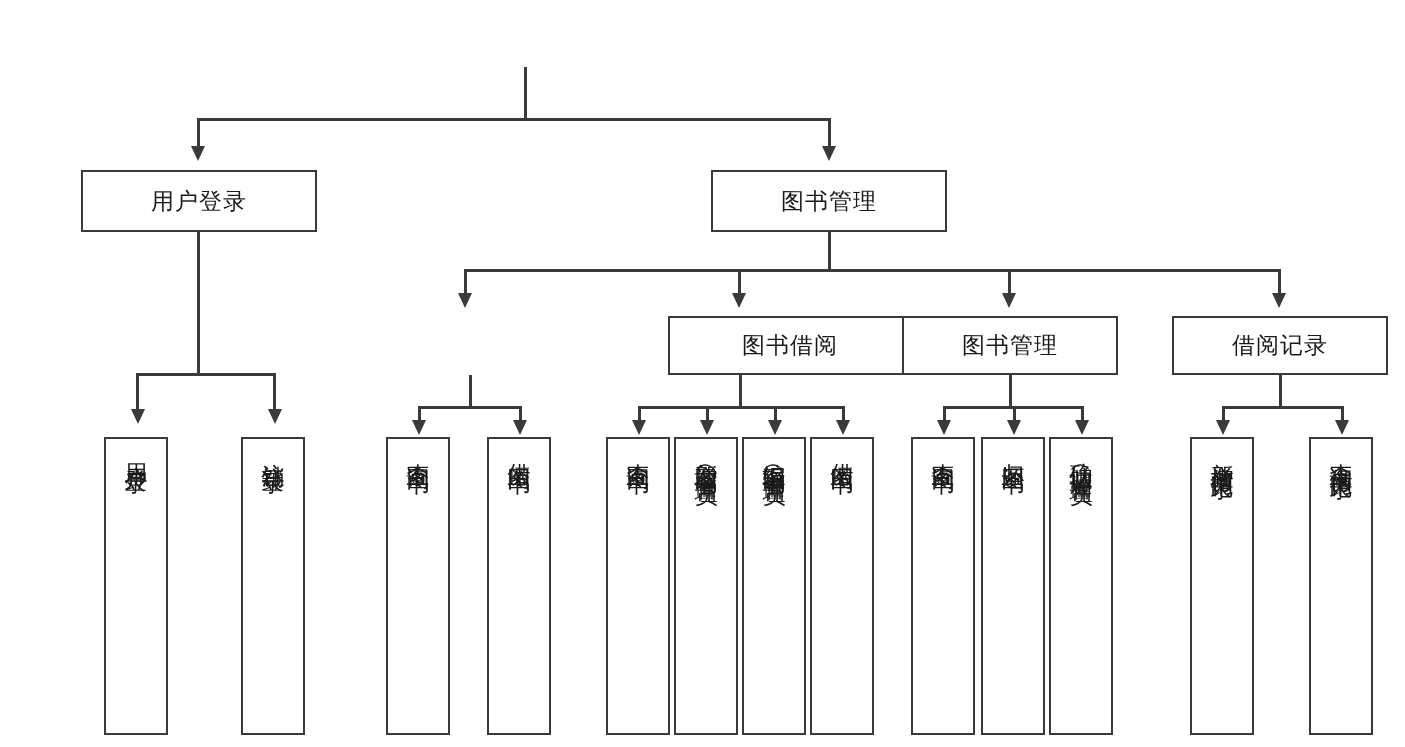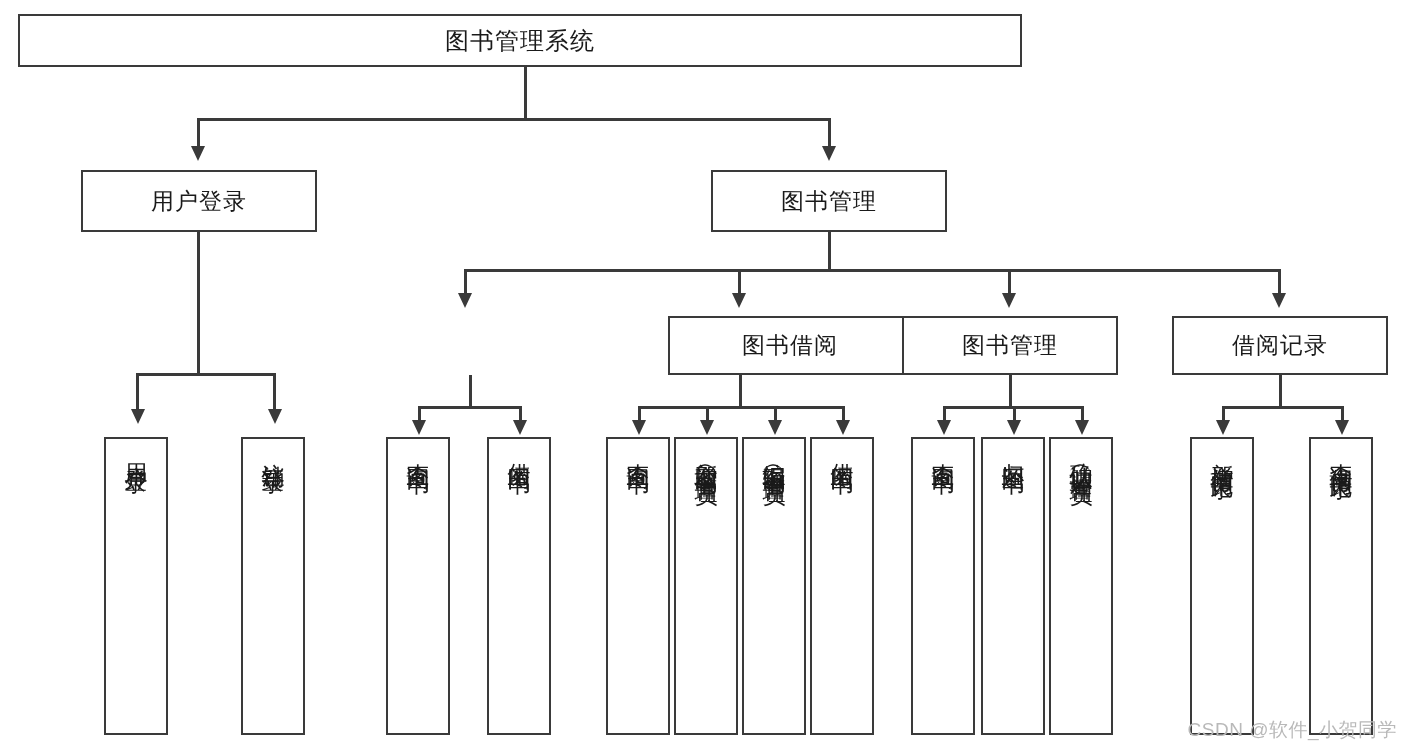--- a/index.html
+++ b/index.html
@@ -88,9 +88,6 @@
 
 <div id="canvas">
 
-  <div class="node root" style="left:18px; top:14px; width:1004px; height:53px;">
-    <span class="label">图书管理系统</span>
-  </div>
 
   <div class="ln v" style="left:524px; top:67px; width:2.5px; height:52px;"></div>
 

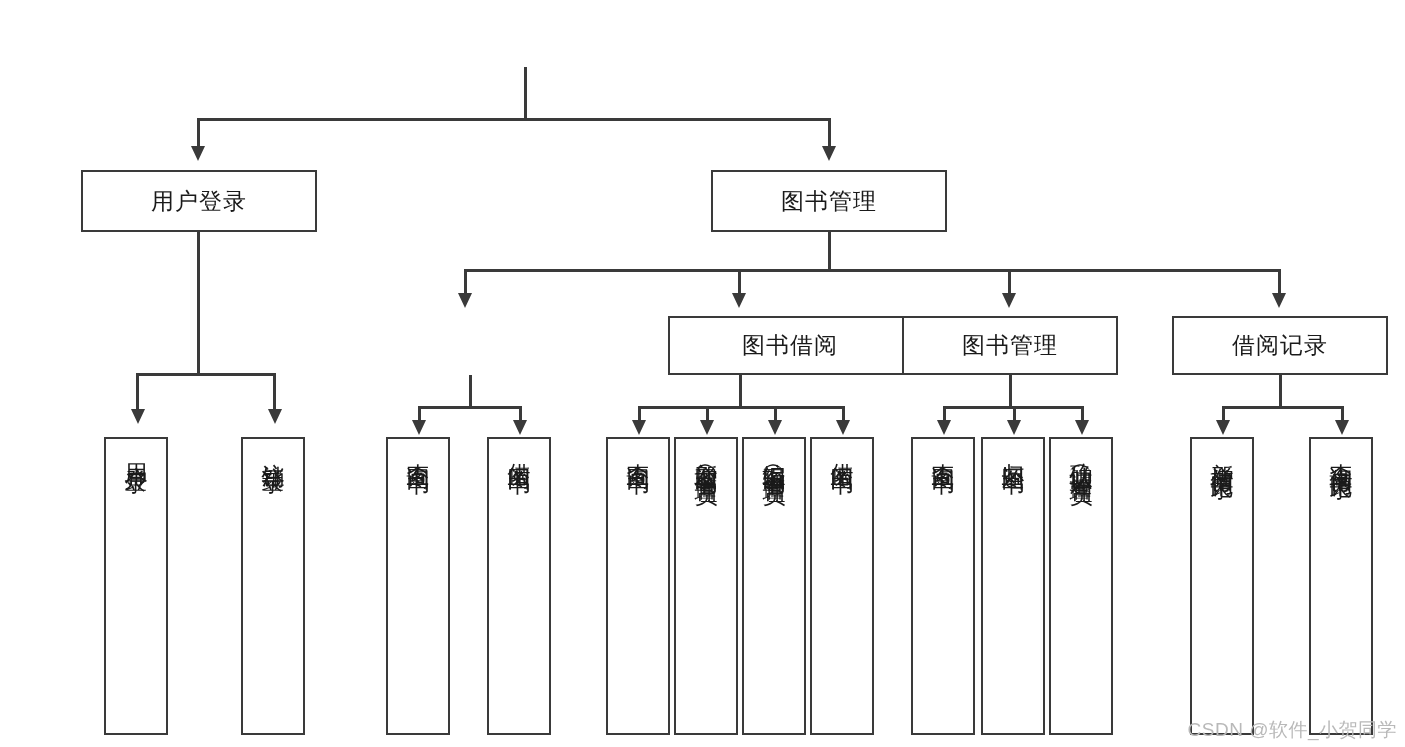--- a/index.html
+++ b/index.html
@@ -212,7 +212,6 @@
     <span class="label">查询借阅记录</span>
   </div>
 
-  <div id="watermark">CSDN @软件_小贺同学</div>
 
 </div>
 

